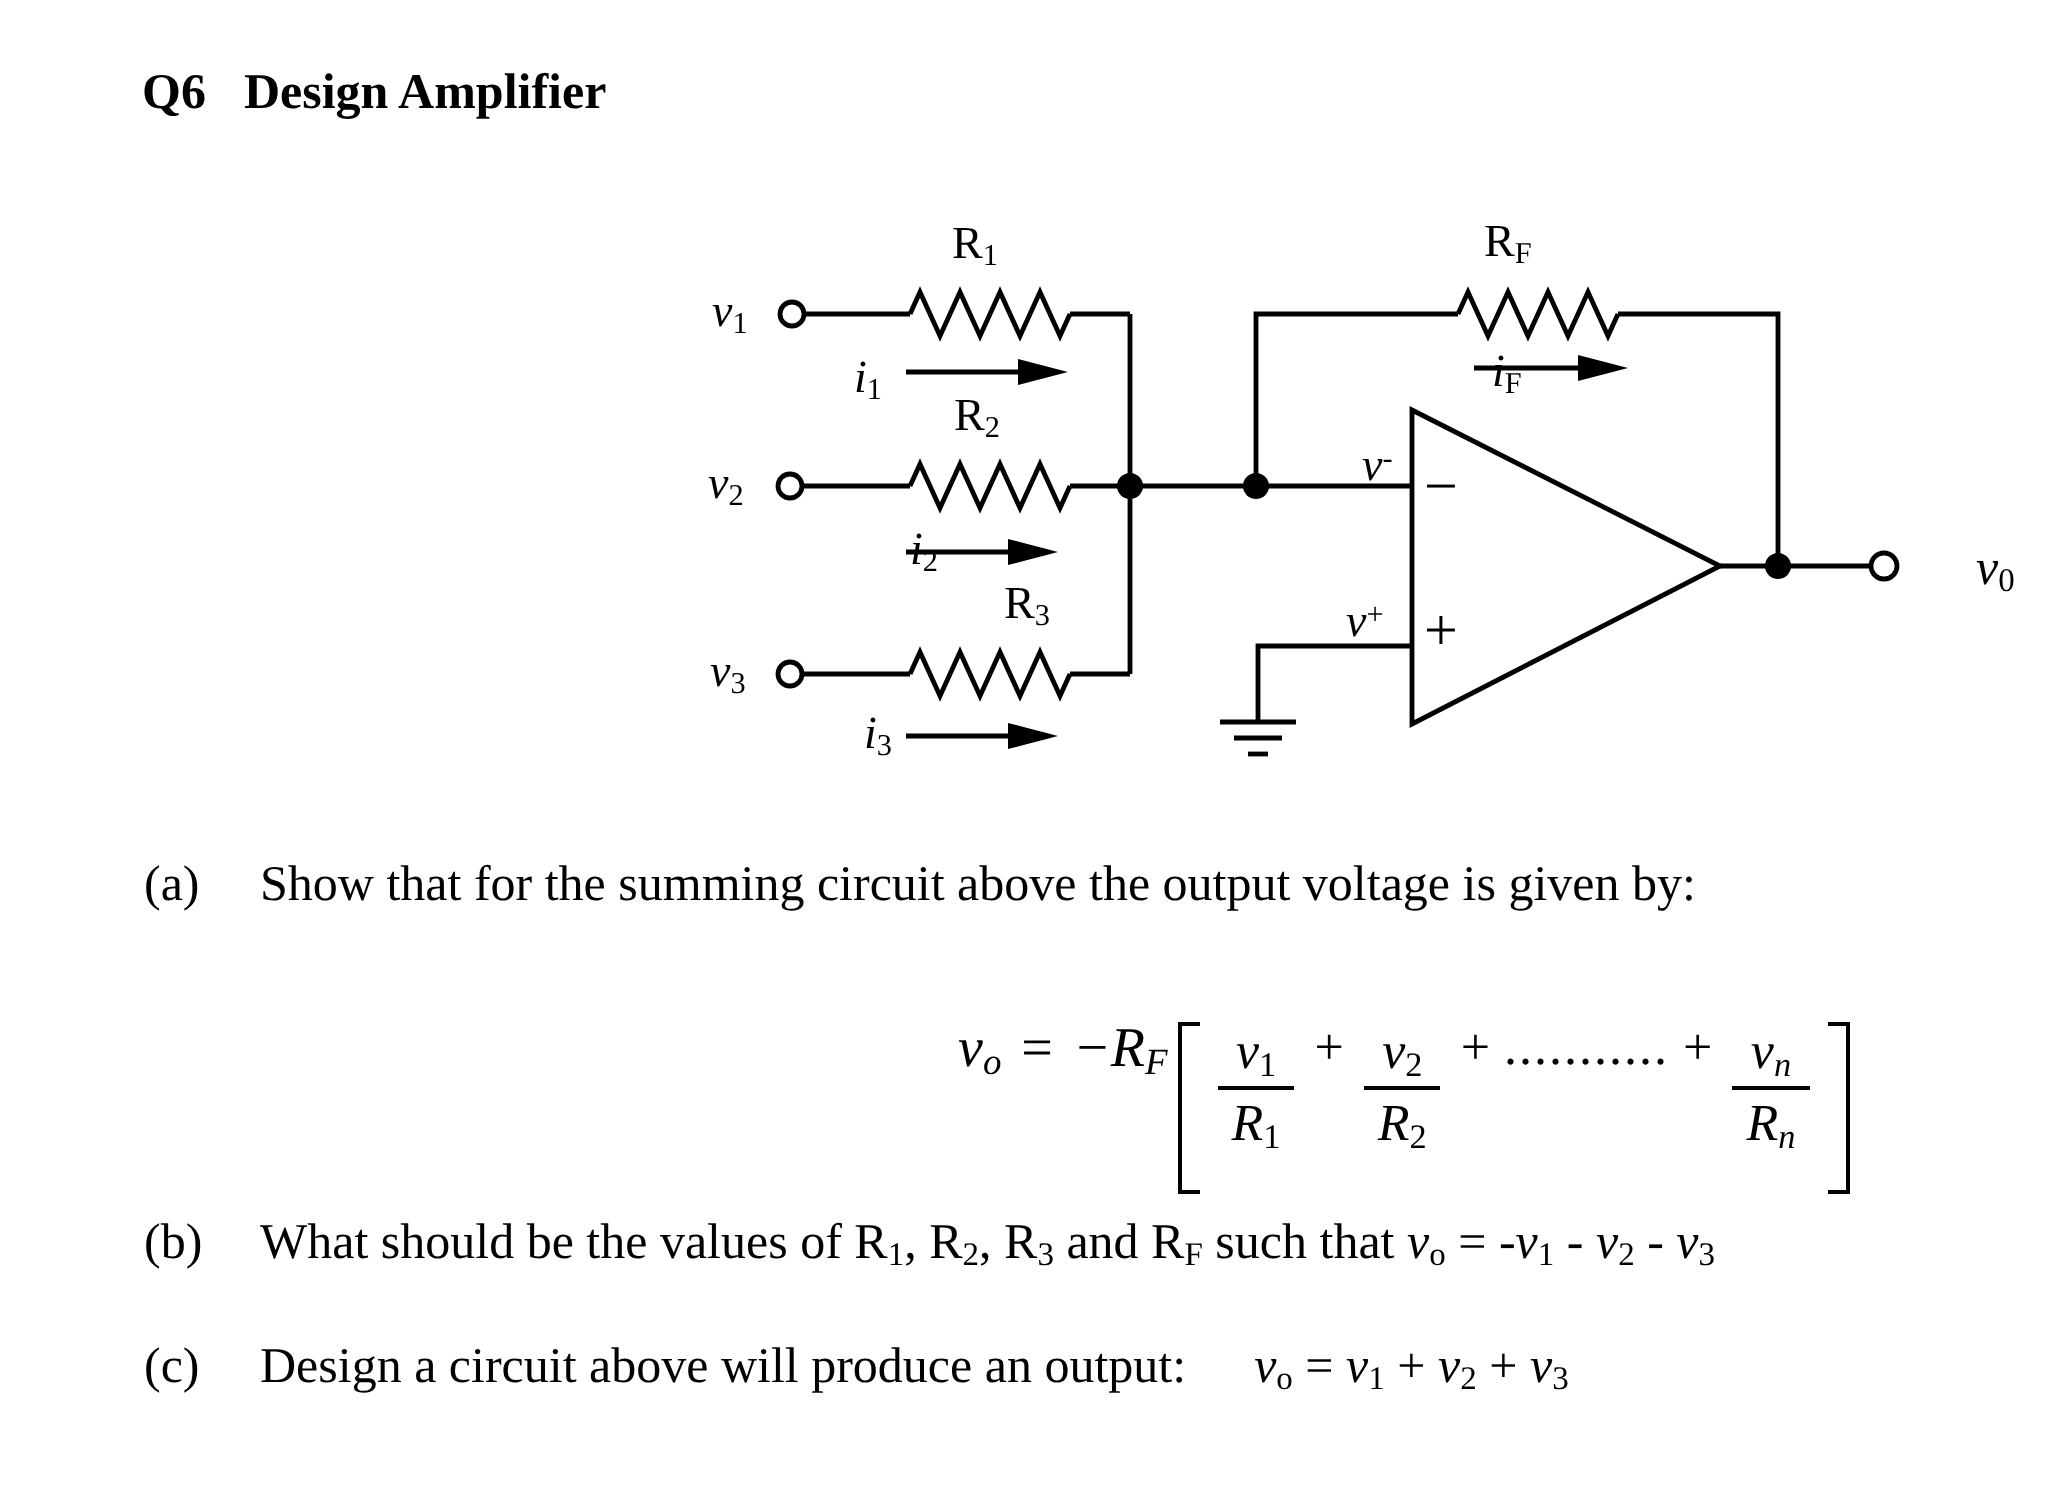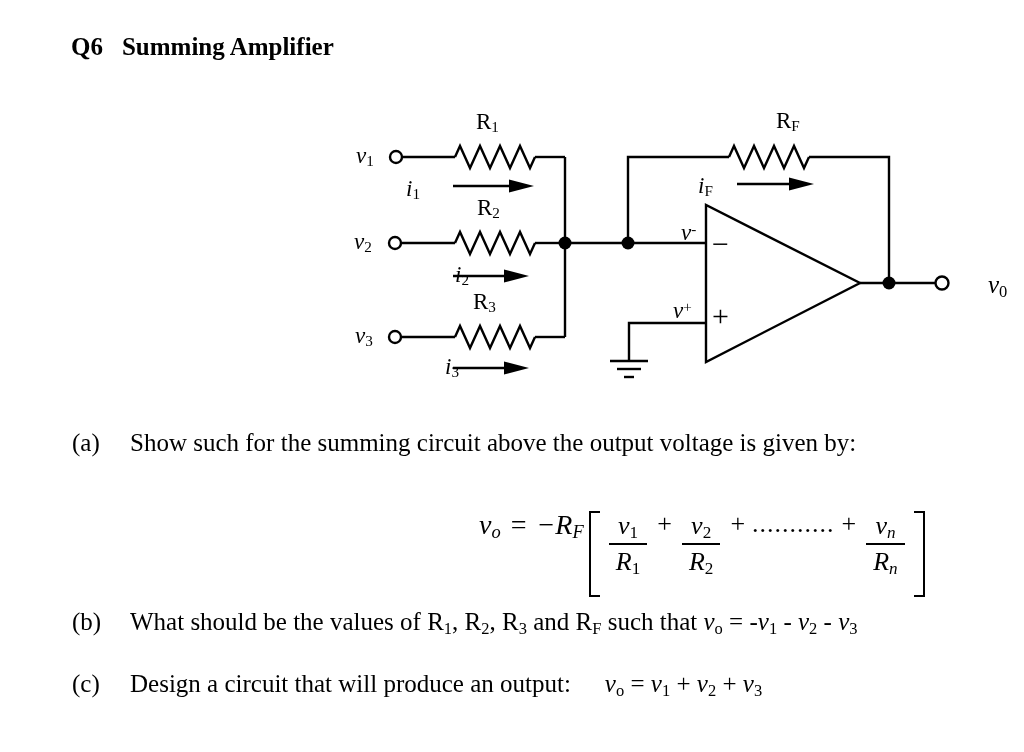--- a/index.html
+++ b/index.html
@@ -47,7 +47,7 @@
 <body>
 
 <div class="title">
-  <span>Q6</span><span class="title-text">Summing Amplifier</span>
+  <span>Q6</span><span class="title-text">Design Amplifier</span>
 </div>
 
 <svg class="circuit" width="1024" height="752" viewBox="0 0 1024 752">

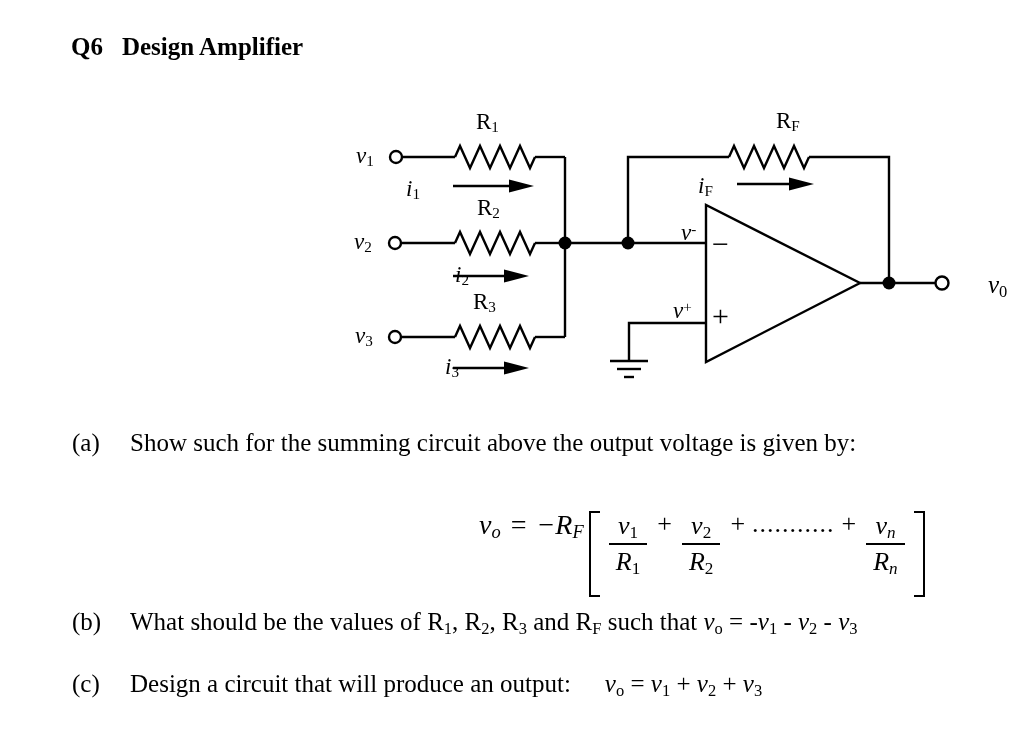--- a/index.html
+++ b/index.html
@@ -126,7 +126,7 @@
 <span class="clabel" style="left:473px;top:290px;"><span>R</span><sub>3</sub></span>
 <span class="clabel" style="left:445px;top:355px;"><span class="it">i</span><sub>3</sub></span>
 
-<span class="clabel" style="left:776px;top:109px;"><span>R</span><sub>F</sub></span>
+<span class="clabel" style="left:742px;top:109px;"><span>R</span><sub>F</sub></span>
 <span class="clabel" style="left:698px;top:174px;"><span class="it">i</span><sub>F</sub></span>
 
 <span class="clabel" style="left:681px;top:221px;"><span class="it">v</span><sup>-</sup></span>

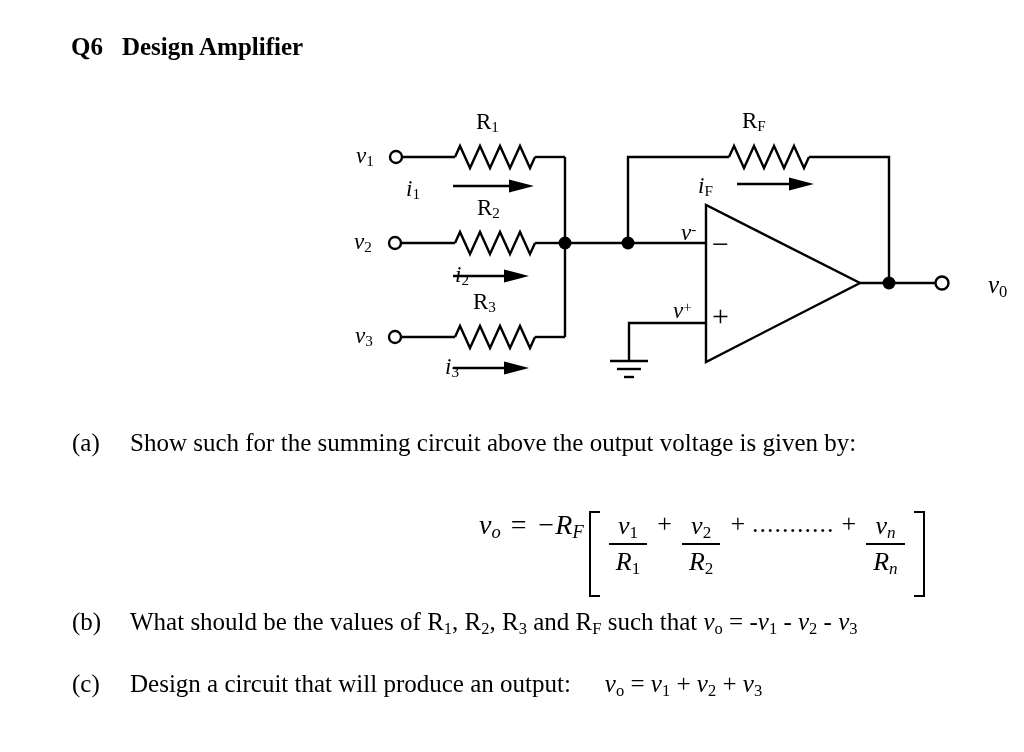--- a/index.html
+++ b/index.html
@@ -116,7 +116,7 @@
 
 <span class="clabel" style="left:356px;top:144px;"><span class="it">v</span><sub>1</sub></span>
 <span class="clabel" style="left:476px;top:110px;"><span>R</span><sub>1</sub></span>
-<span class="clabel" style="left:406px;top:177px;"><span class="it">i</span><sub>1</sub></span>
+<span class="clabel" style="left:427px;top:177px;"><span class="it">i</span><sub>1</sub></span>
 
 <span class="clabel" style="left:354px;top:230px;"><span class="it">v</span><sub>2</sub></span>
 <span class="clabel" style="left:477px;top:196px;"><span>R</span><sub>2</sub></span>

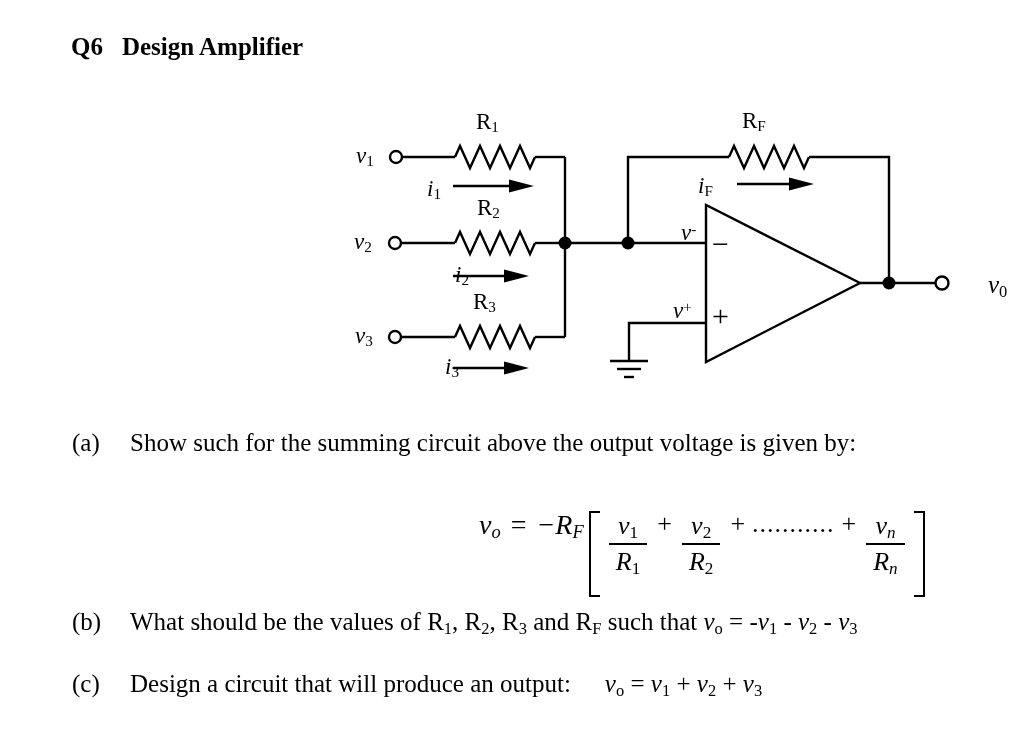--- a/index.html
+++ b/index.html
@@ -127,7 +127,7 @@
 <span class="clabel" style="left:445px;top:355px;"><span class="it">i</span><sub>3</sub></span>
 
 <span class="clabel" style="left:742px;top:109px;"><span>R</span><sub>F</sub></span>
-<span class="clabel" style="left:698px;top:174px;"><span class="it">i</span><sub>F</sub></span>
+<span class="clabel" style="left:746px;top:174px;"><span class="it">i</span><sub>F</sub></span>
 
 <span class="clabel" style="left:681px;top:221px;"><span class="it">v</span><sup>-</sup></span>
 <span class="clabel" style="left:673px;top:299px;"><span class="it">v</span><sup>+</sup></span>

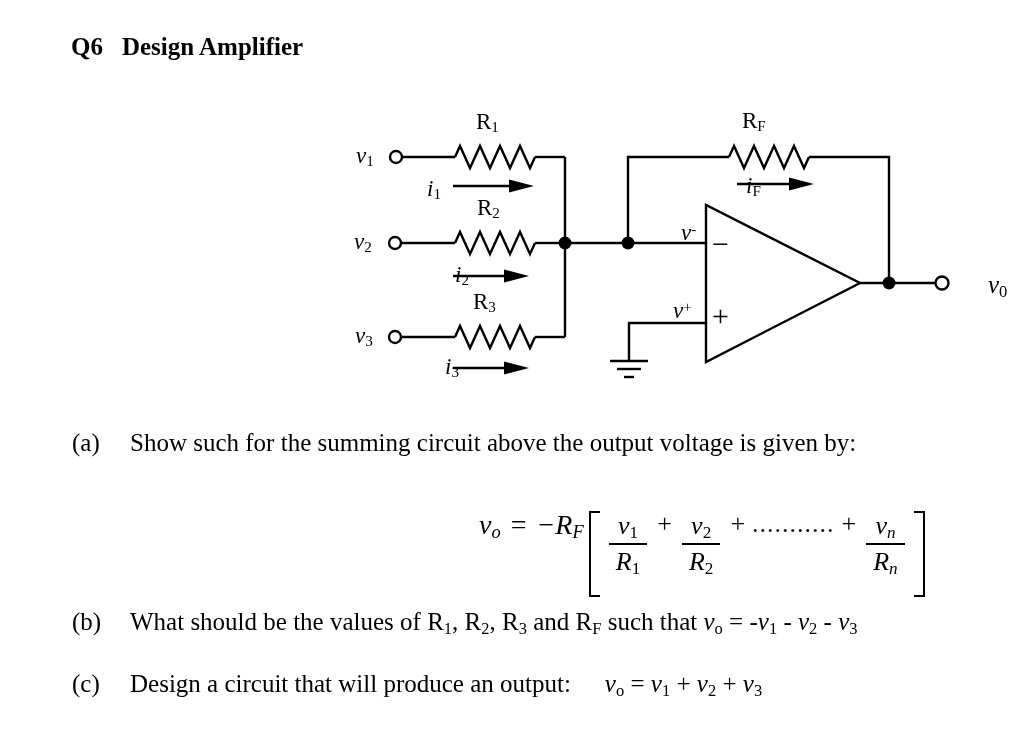--- a/index.html
+++ b/index.html
@@ -123,7 +123,7 @@
 <span class="clabel" style="left:427px;top:263px;margin-left:28px;"><span class="it">i</span><sub>2</sub></span>
 
 <span class="clabel" style="left:355px;top:324px;text-align:right;"><span class="it">v</span><sub>3</sub></span>
-<span class="clabel" style="left:473px;top:290px;"><span>R</span><sub>3</sub></span>
+<span class="clabel" style="left:502px;top:290px;"><span>R</span><sub>3</sub></span>
 <span class="clabel" style="left:445px;top:355px;"><span class="it">i</span><sub>3</sub></span>
 
 <span class="clabel" style="left:742px;top:109px;"><span>R</span><sub>F</sub></span>

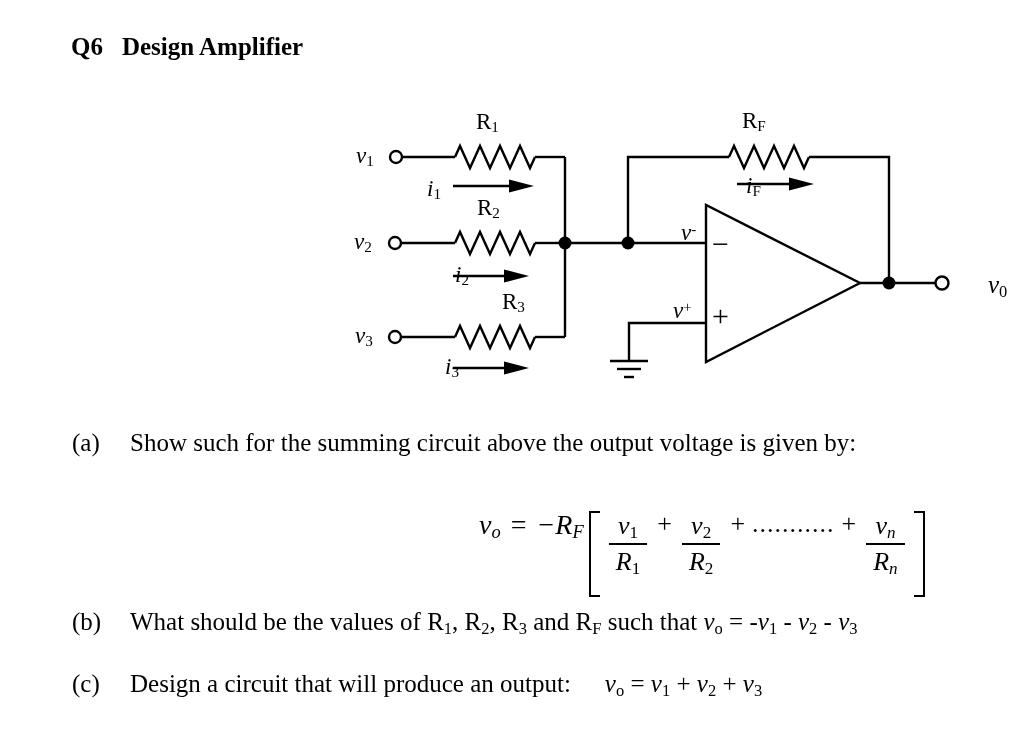--- a/index.html
+++ b/index.html
@@ -124,7 +124,7 @@
 
 <span class="clabel" style="left:355px;top:324px;text-align:right;"><span class="it">v</span><sub>3</sub></span>
 <span class="clabel" style="left:502px;top:290px;"><span>R</span><sub>3</sub></span>
-<span class="clabel" style="left:445px;top:355px;"><span class="it">i</span><sub>3</sub></span>
+<span class="clabel" style="left:432px;top:355px;"><span class="it">i</span><sub>3</sub></span>
 
 <span class="clabel" style="left:742px;top:109px;"><span>R</span><sub>F</sub></span>
 <span class="clabel" style="left:746px;top:174px;"><span class="it">i</span><sub>F</sub></span>

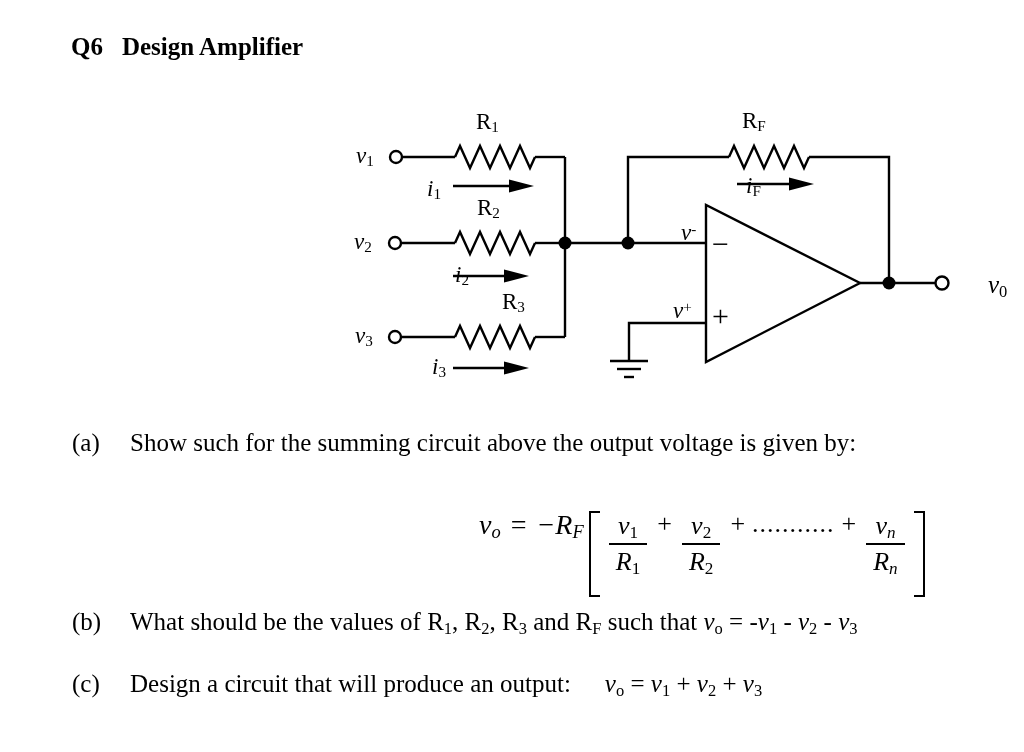--- a/index.html
+++ b/index.html
@@ -138,7 +138,7 @@
 <span class="clabel out" style="left:988px;top:272px;"><span class="it">v</span><sub>0</sub></span>
 
 <span class="q-label" style="top:428px;">(a)</span>
-<span class="q-text" style="top:428px;"><span>Show such for the summing circuit above the output voltage is given by:</span></span>
+<span class="q-text" style="top:428px;"><span>Show that for the summing circuit above the output voltage is given by:</span></span>
 
 <div class="formula">
   <span><span class="it">v</span><sub class="it">o</sub></span>

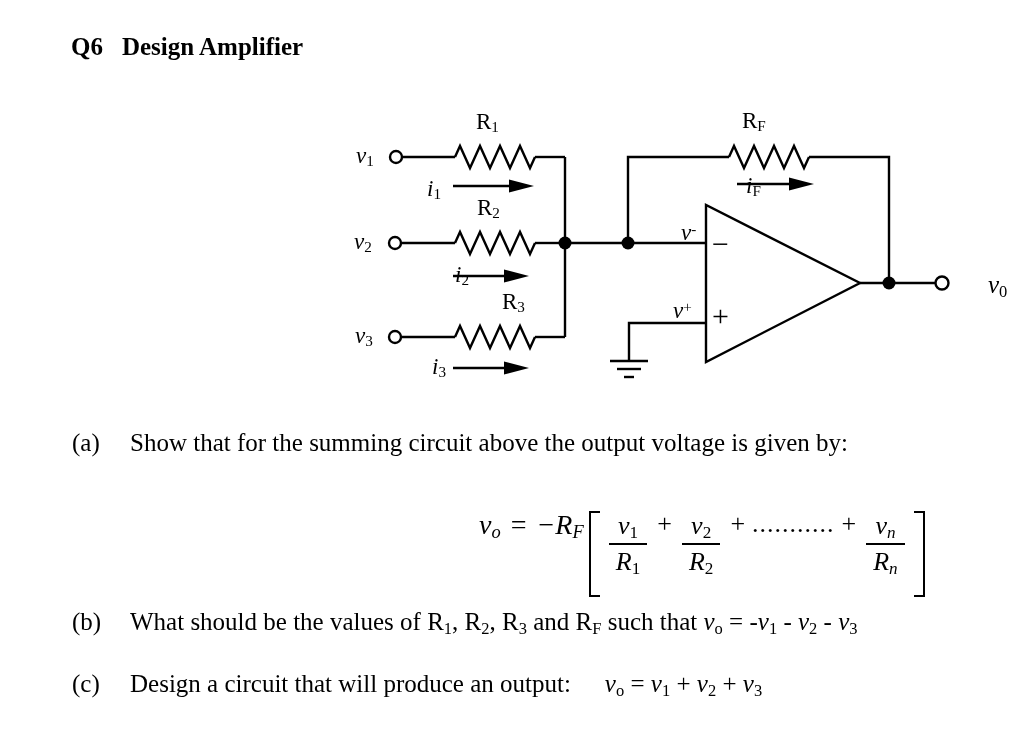--- a/index.html
+++ b/index.html
@@ -168,6 +168,6 @@
 <span class="q-text" style="top:607px;"><span>What should be the values of R</span><sub>1</sub><span>, R</span><sub>2</sub><span>, R</span><sub>3</sub><span> and R</span><sub>F</sub><span> such that </span><span class="it">v</span><sub>o</sub><span> = -</span><span class="it">v</span><sub>1</sub><span> - </span><span class="it">v</span><sub>2</sub><span> - </span><span class="it">v</span><sub>3</sub></span>
 
 <span class="q-label" style="top:669px;">(c)</span>
-<span class="q-text" style="top:669px;"><span>Design a circuit that will produce an output:</span><span class="gap"></span><span class="it">v</span><sub>o</sub><span> = </span><span class="it">v</span><sub>1</sub><span> + </span><span class="it">v</span><sub>2</sub><span> + </span><span class="it">v</span><sub>3</sub></span>
+<span class="q-text" style="top:669px;"><span>Design a circuit above will produce an output:</span><span class="gap"></span><span class="it">v</span><sub>o</sub><span> = </span><span class="it">v</span><sub>1</sub><span> + </span><span class="it">v</span><sub>2</sub><span> + </span><span class="it">v</span><sub>3</sub></span>
 
 </body></html>

